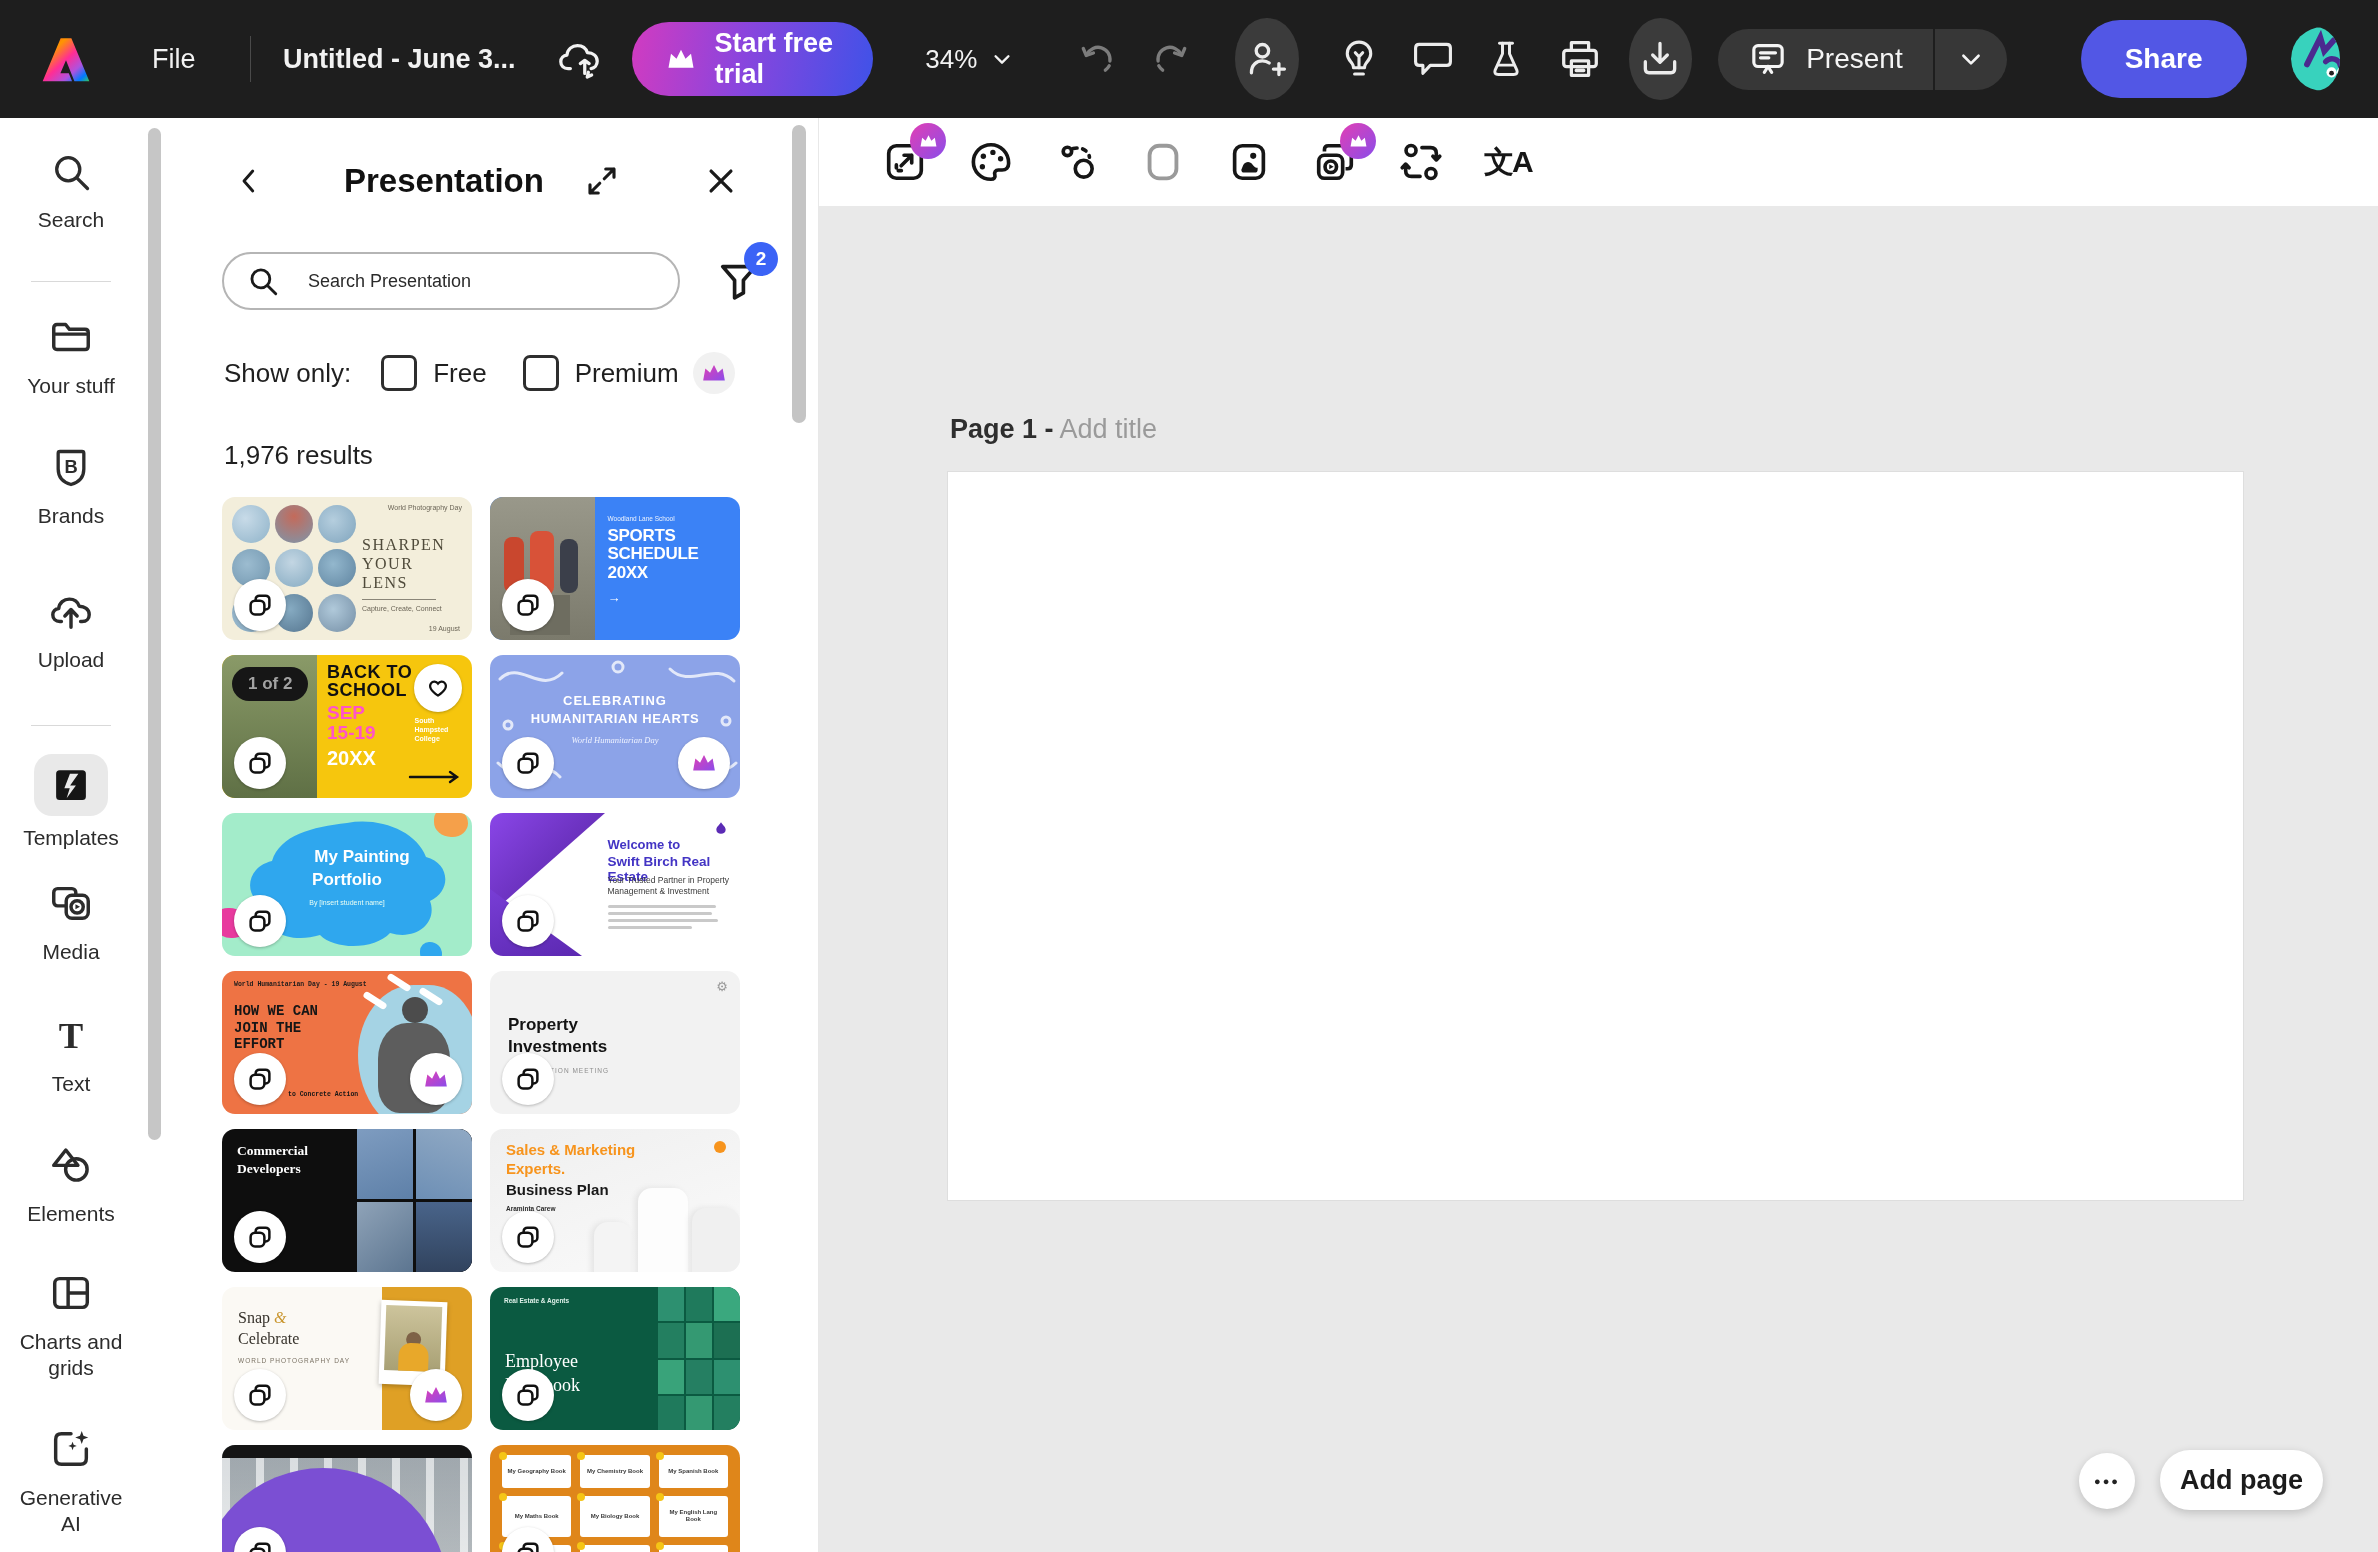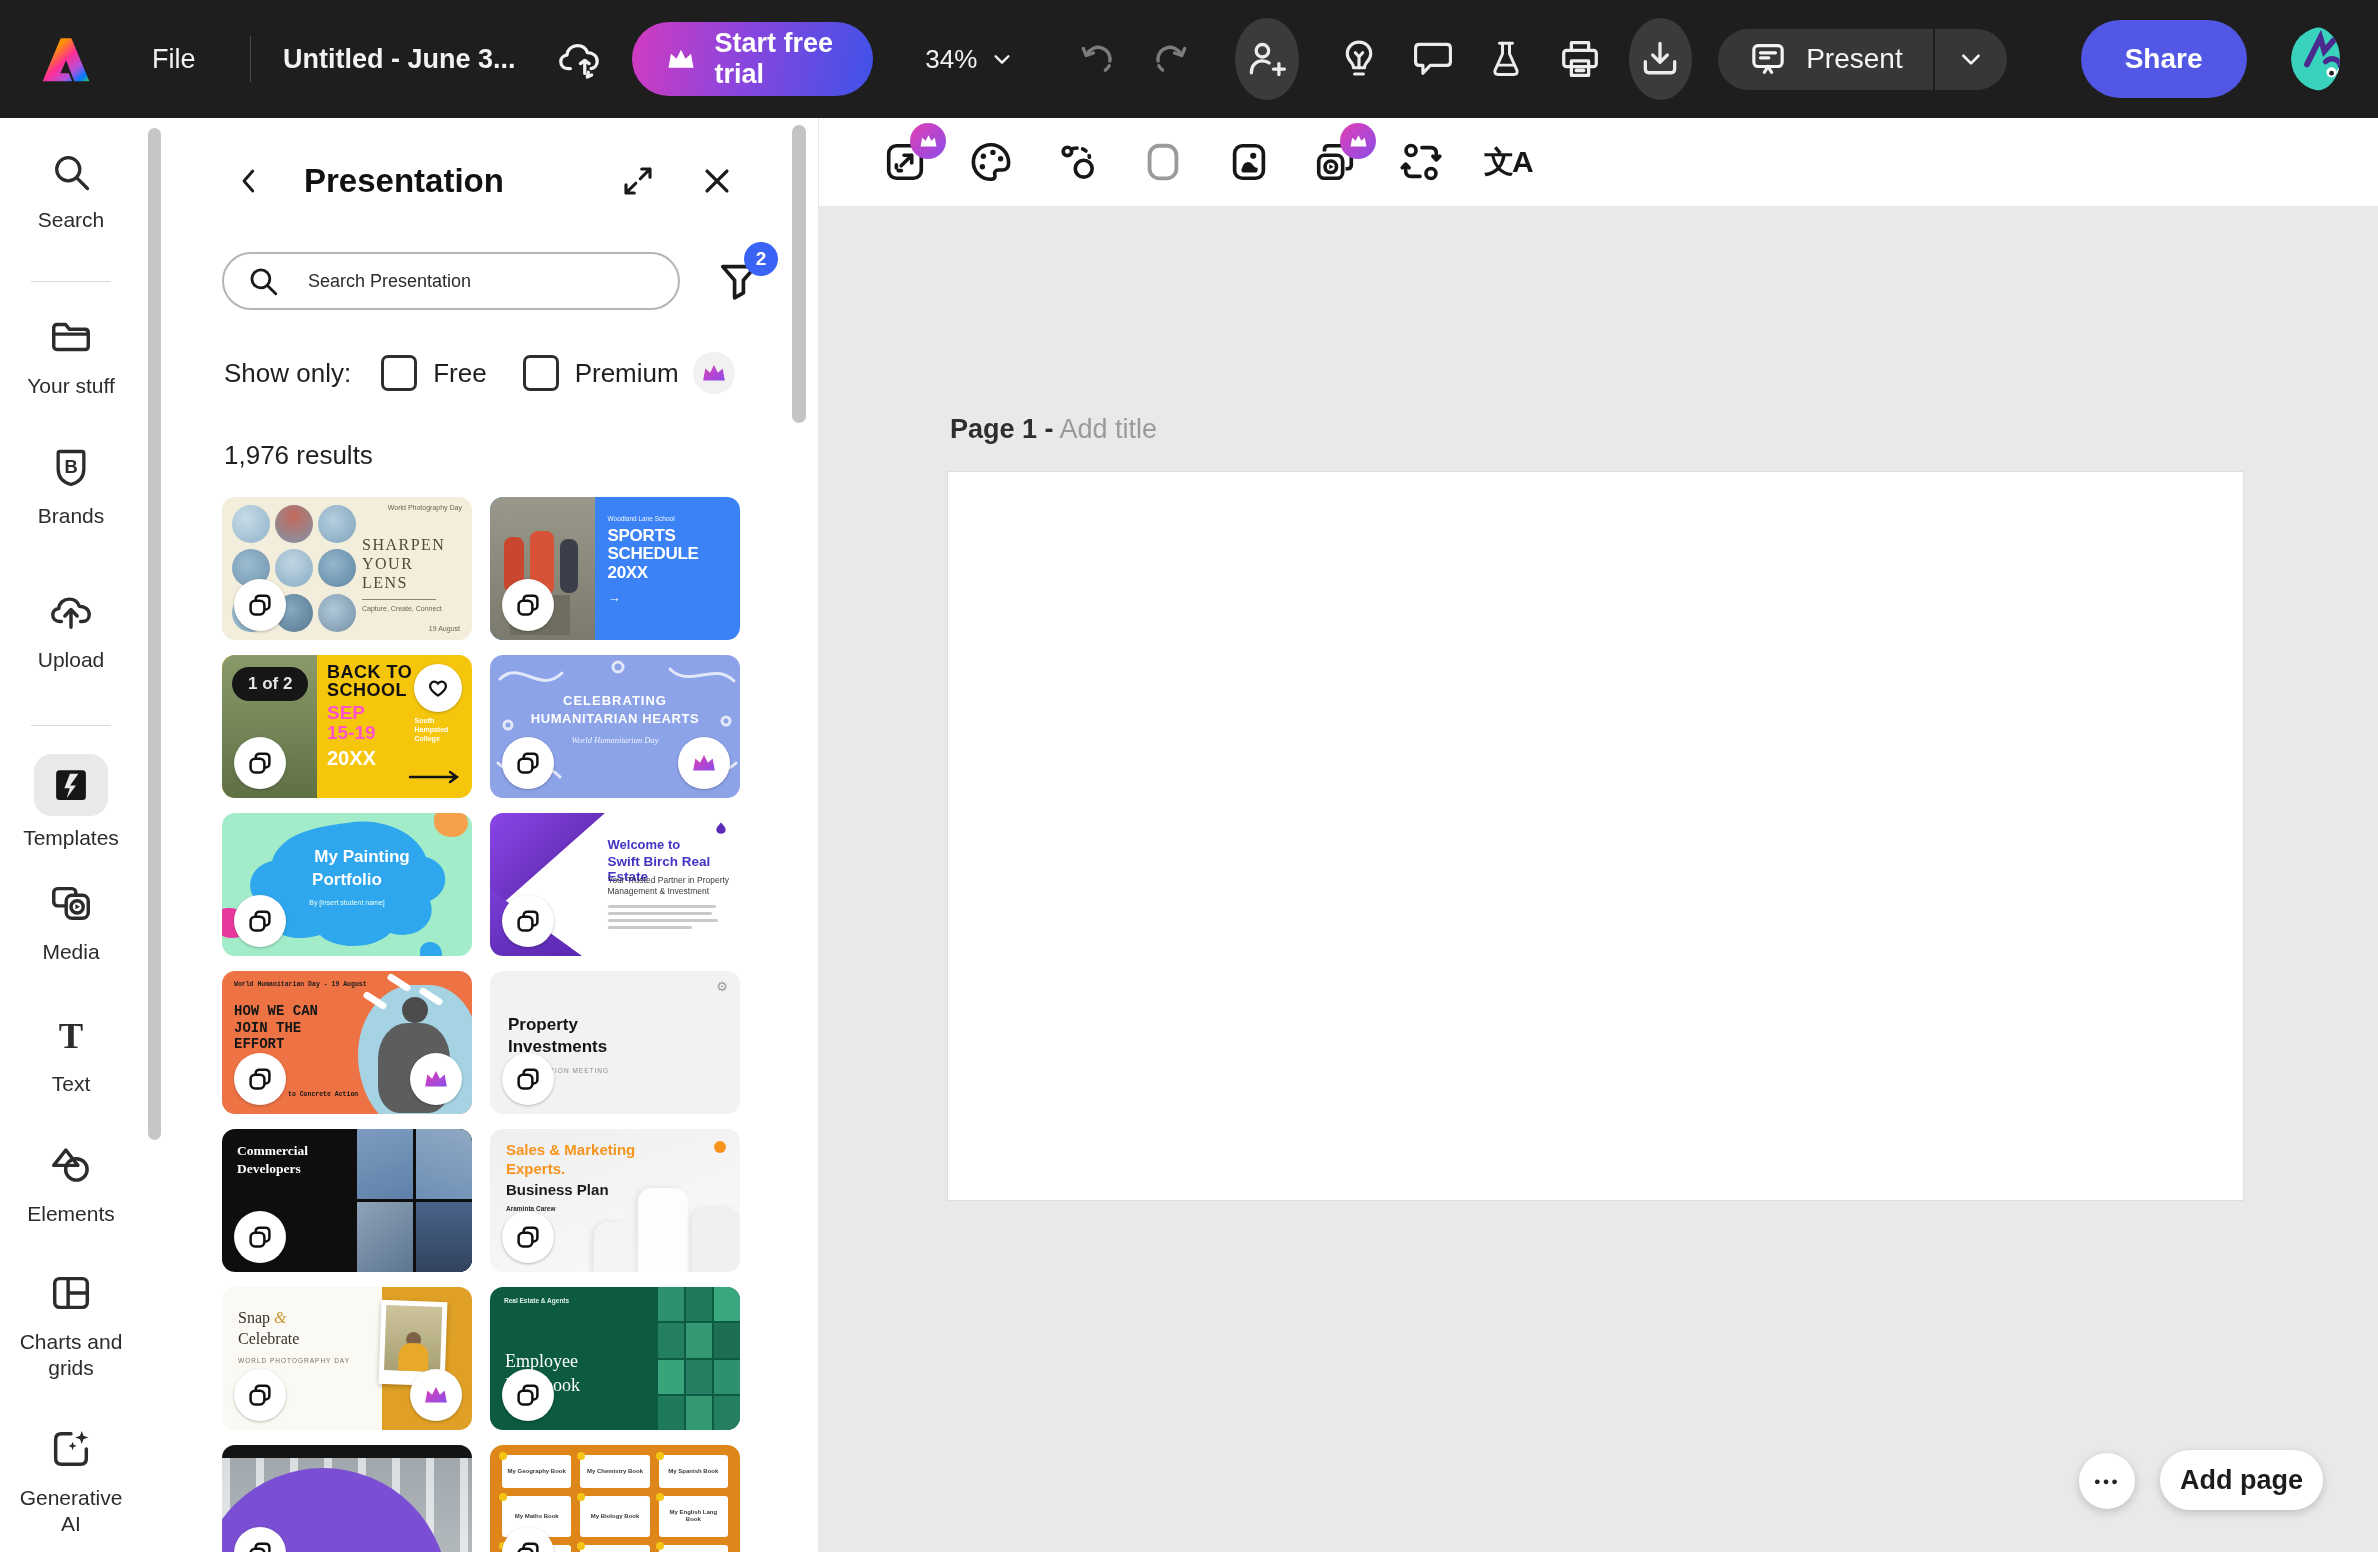--- a/index.html
+++ b/index.html
@@ -37,7 +37,7 @@
 
   
   .panel{position:absolute;left:168px;top:118px;width:650px;height:1434px;background:#fff;border-right:1px solid #e8e8e8;overflow:hidden;z-index:20;}
-  .panel-header{display:flex;align-items:center;margin:44px 84px 0 66px;}
+  .panel-header{display:flex;align-items:center;margin:44px 84px 0 66px;gap:40px;}
   .p-back{color:#1a1a1a;cursor:pointer;}
   .p-title{font-size:33px;font-weight:700;color:#111;margin-left:40px;}
   .p-expand{margin-left:auto;color:#1a1a1a;cursor:pointer;}

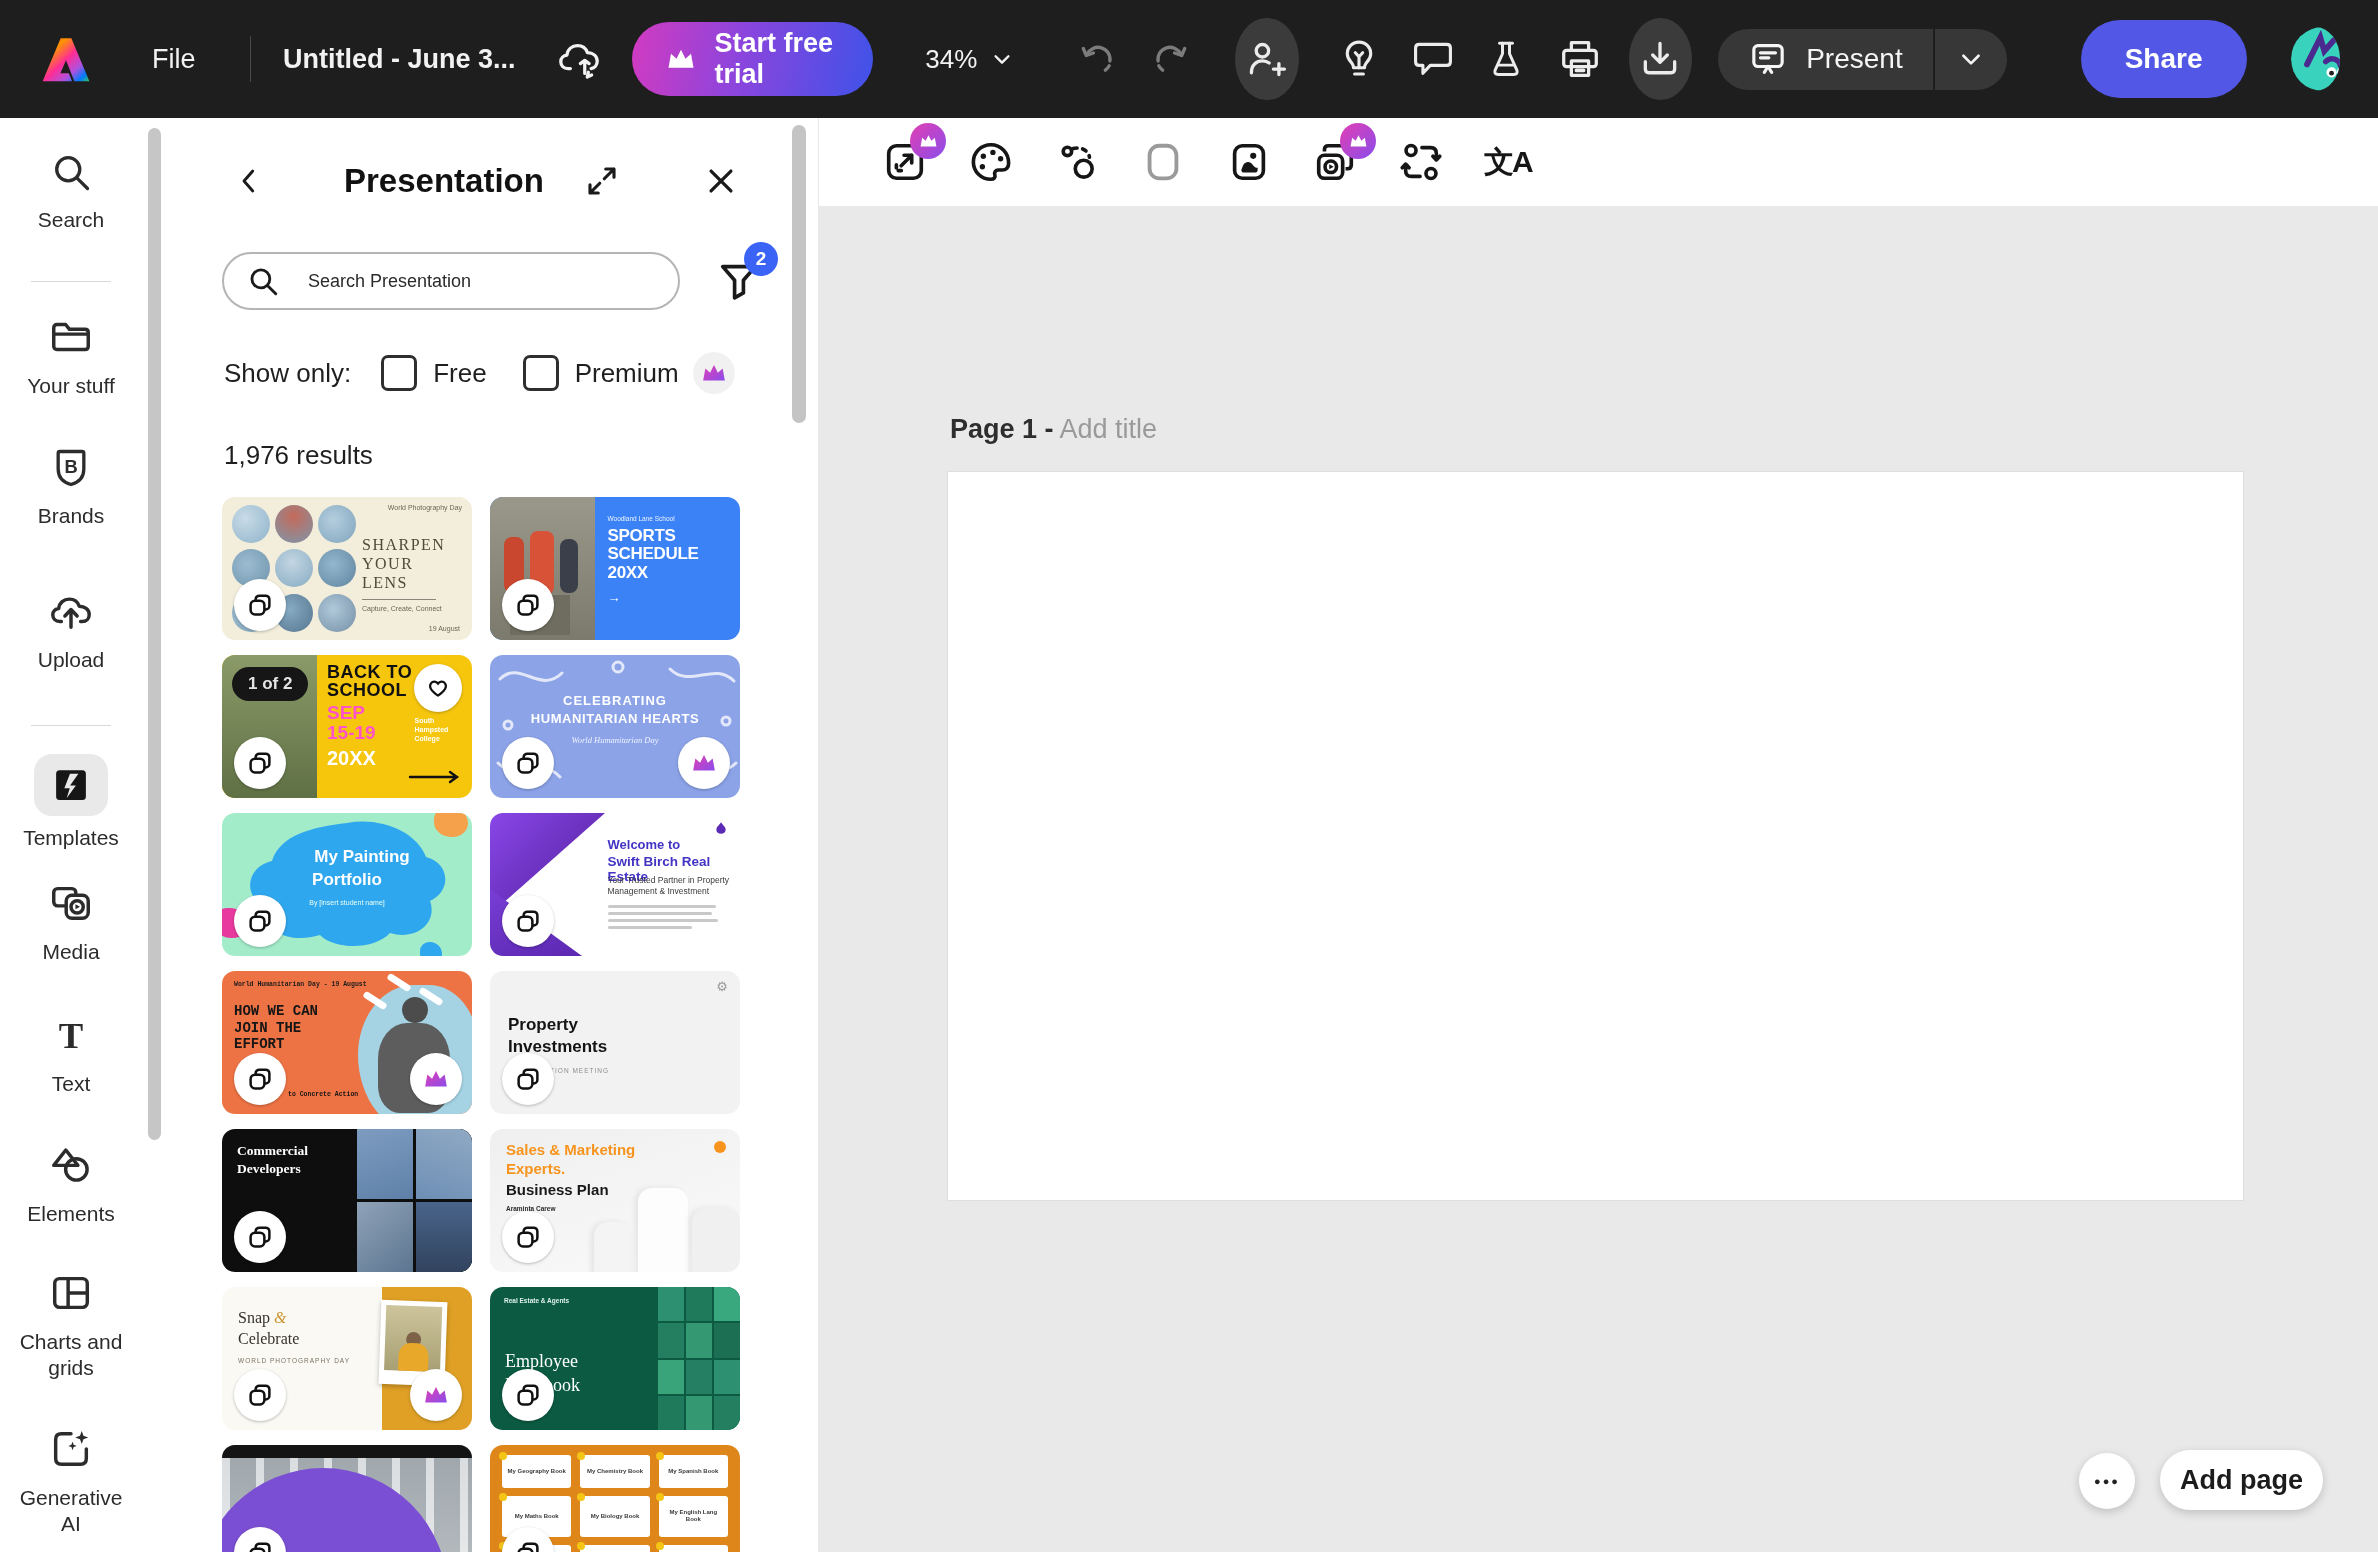--- a/index.html
+++ b/index.html
@@ -58,7 +58,7 @@
   .pages-btn{position:absolute;left:12px;bottom:9px;width:52px;height:52px;border-radius:50%;background:#fff;display:flex;align-items:center;justify-content:center;box-shadow:0 1px 3px rgba(0,0,0,.25);z-index:6;}
   .crown-badge{position:absolute;right:10px;bottom:9px;width:52px;height:52px;border-radius:50%;background:#fff;display:flex;align-items:center;justify-content:center;box-shadow:0 1px 3px rgba(0,0,0,.25);z-index:6;}
   .heart-badge{position:absolute;right:10px;top:9px;width:48px;height:48px;border-radius:50%;background:#fff;display:flex;align-items:center;justify-content:center;box-shadow:0 1px 3px rgba(0,0,0,.25);z-index:6;color:#111;}
-  .badge-1of2{position:absolute;left:10px;top:12px;background:#161616;color:#e5e5e5;font-size:17px;font-weight:700;border-radius:20px;padding:7px 16px;z-index:6;}
+  .badge-1of2{position:absolute;left:10px;top:12px;background:#161616;color:#a3a3a3;font-size:17px;font-weight:700;border-radius:20px;padding:7px 16px;z-index:6;}
   .panel-scroll{position:absolute;left:792px;top:125px;width:14px;height:298px;border-radius:8px;background:#c4c4c4;z-index:35;cursor:pointer;}
 
   

